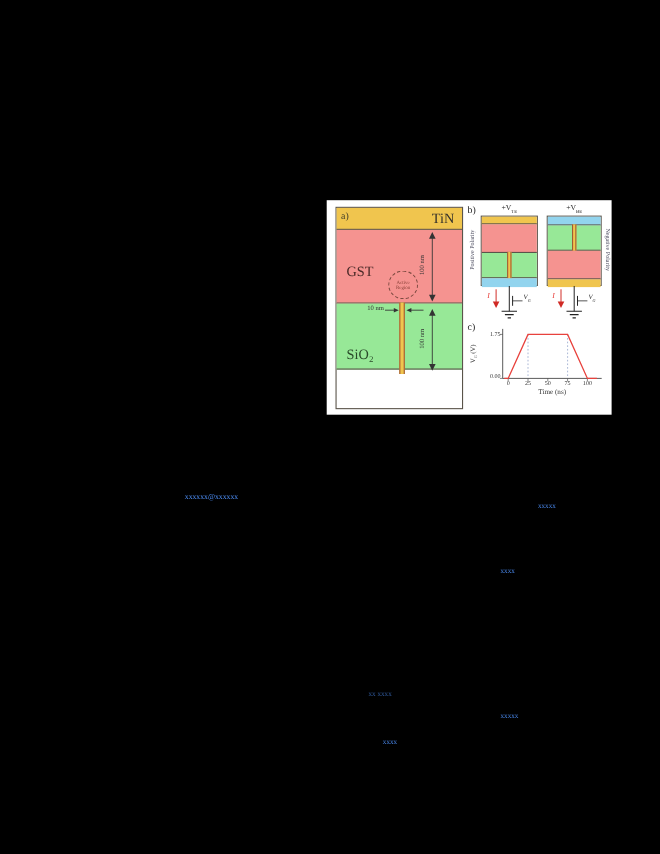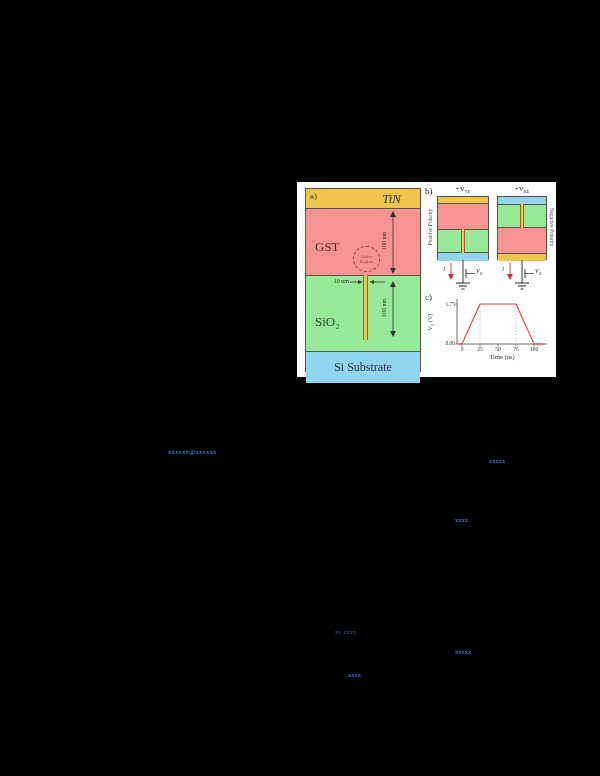--- a/index.html
+++ b/index.html
@@ -16,7 +16,7 @@
   .lyr.sio2{height:76px;background:var(--sio2-green);}
   .lyr.sub{height:31px;background:var(--si-blue);border-bottom:none;display:flex;align-items:center;justify-content:center;}
   .atag{position:absolute;left:4px;top:2px;font-size:9px;color:#3d3a28;}
-  .lbl-tin{position:absolute;right:19px;top:2px;font-size:13px;color:#33302a;font-style:italic;}
+  .lbl-tin{position:absolute;right:7px;top:2px;font-size:13px;color:#33302a;}
   .lbl-gst{position:absolute;left:9px;top:30px;font-size:13px;color:#4a2a28;}
   .lbl-sio2{position:absolute;left:9px;top:38px;font-size:13px;color:#2a4a2a;}
   .lbl-sub{font-size:12px;color:#20364a;}

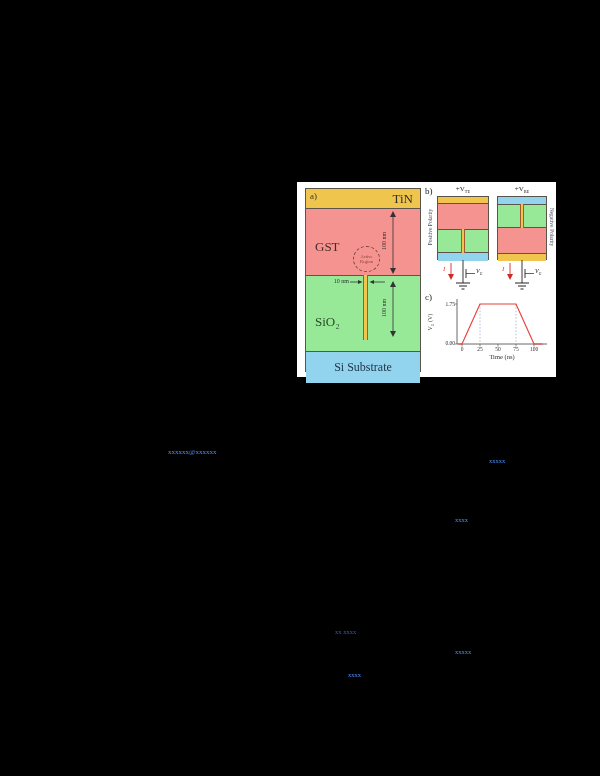--- a/index.html
+++ b/index.html
@@ -13,7 +13,7 @@
   .lyr{position:relative;width:100%;border-bottom:1px solid var(--outline);}
   .lyr.tin{height:20px;background:var(--tin-yellow);}
   .lyr.gst{height:67px;background:var(--gst-pink);}
-  .lyr.sio2{height:76px;background:var(--sio2-green);}
+  .lyr.sio2{height:60px;background:var(--sio2-green);}
   .lyr.sub{height:31px;background:var(--si-blue);border-bottom:none;display:flex;align-items:center;justify-content:center;}
   .atag{position:absolute;left:4px;top:2px;font-size:9px;color:#3d3a28;}
   .lbl-tin{position:absolute;right:7px;top:2px;font-size:13px;color:#33302a;}

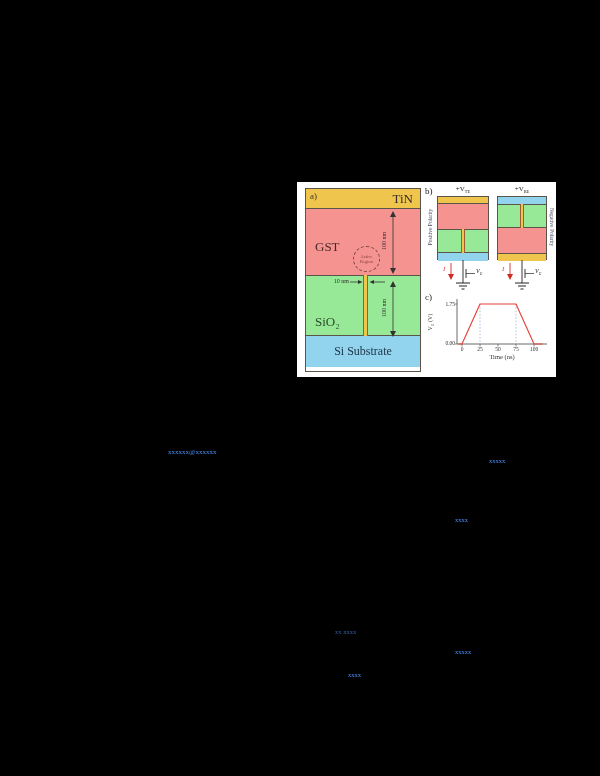--- a/index.html
+++ b/index.html
@@ -97,9 +97,6 @@
       <div class="lyr sio2">
         <div class="heater"></div>
         <span class="lbl-sio2">SiO₂</span>
-      </div>
-      <div class="lyr sub">
-        <span class="lbl-sub">Si Substrate</span>
       </div>
 
       <div class="active-circle">

